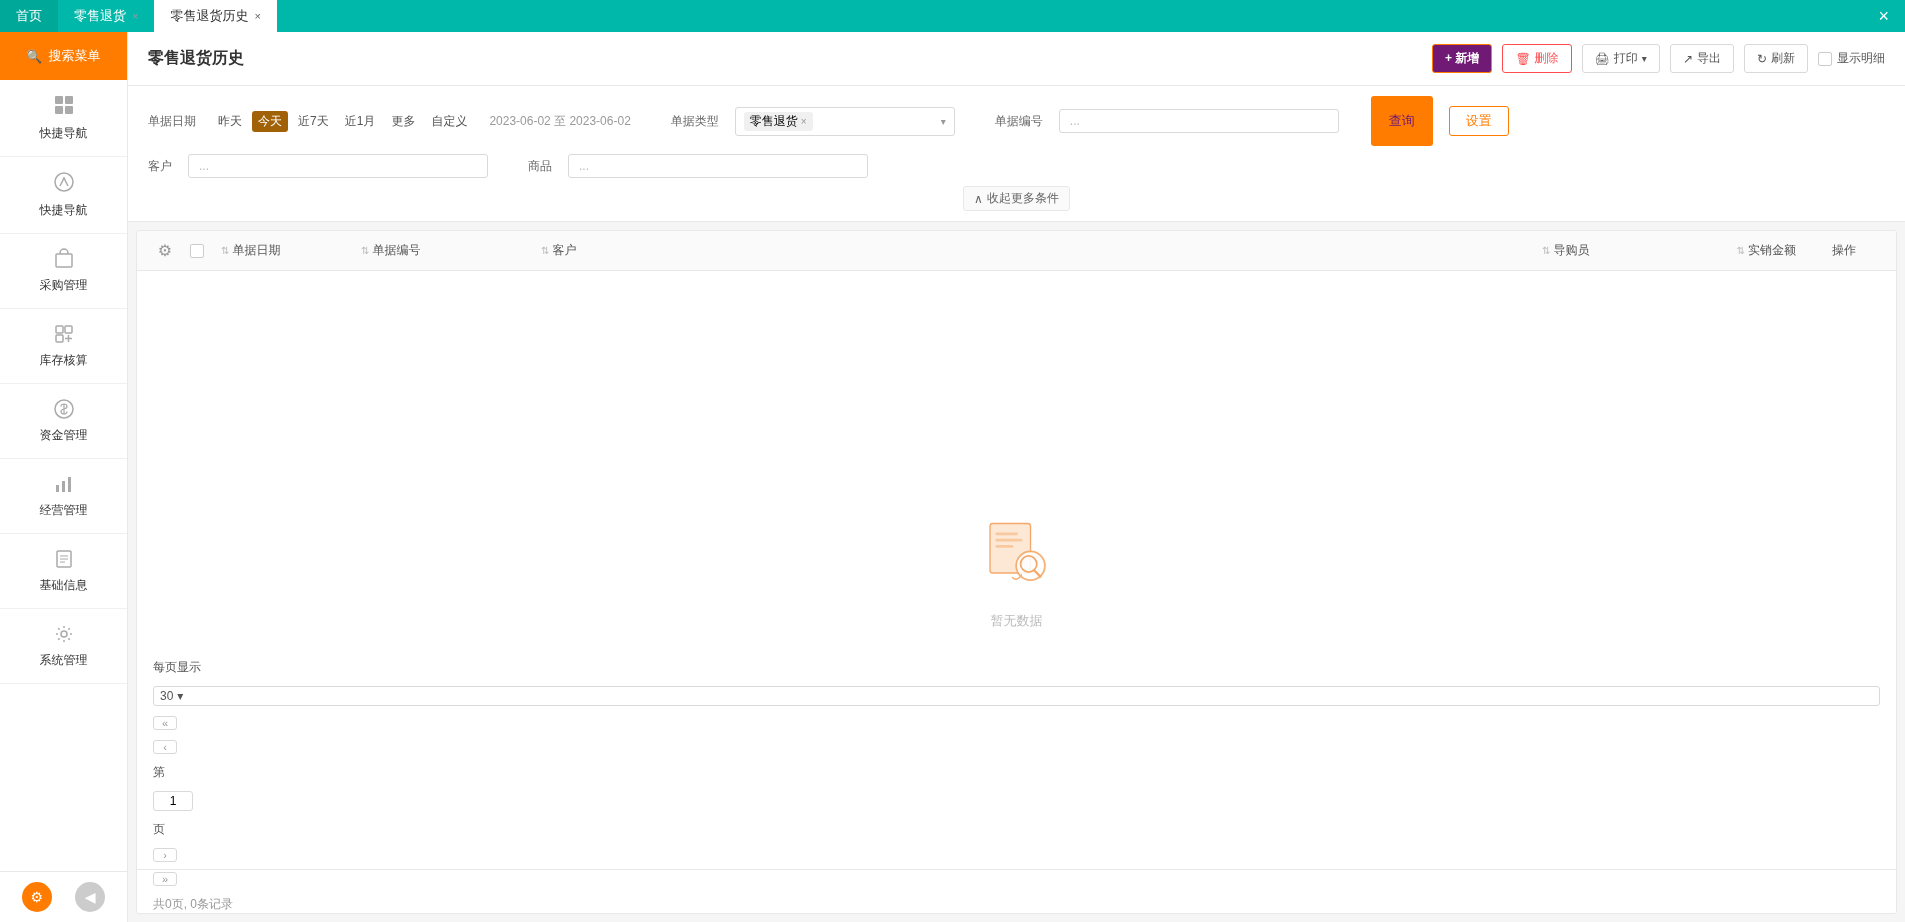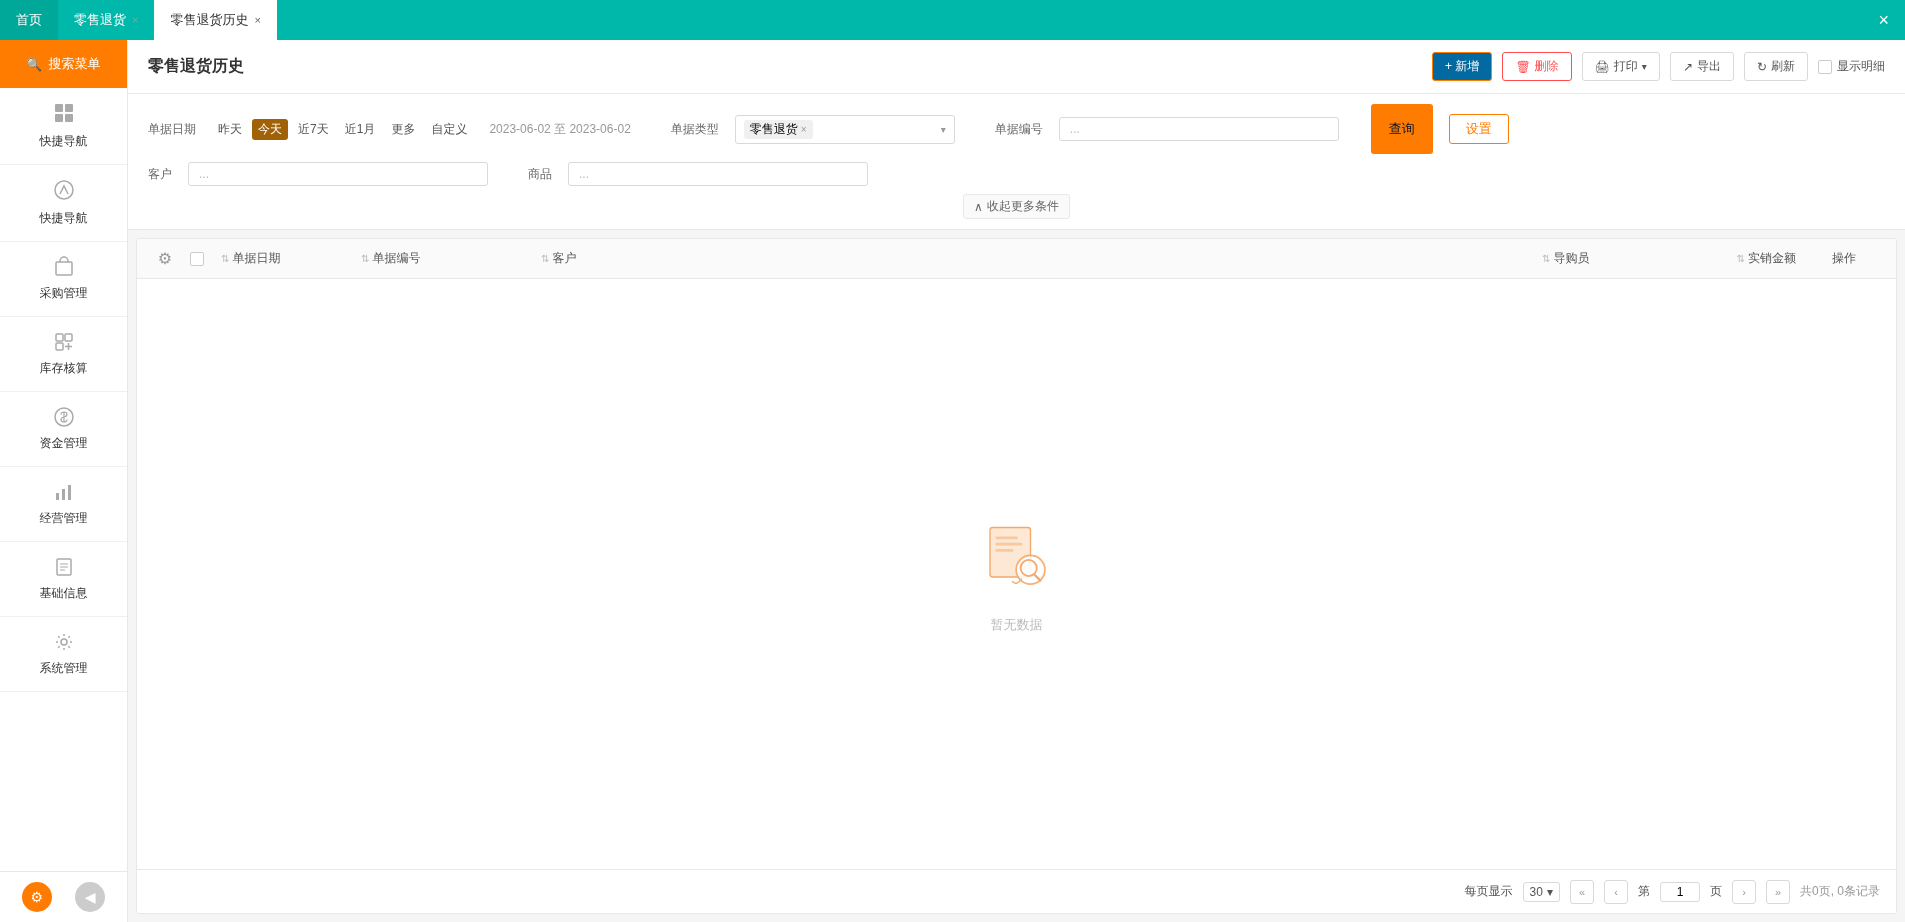--- a/index.html
+++ b/index.html
@@ -7,7 +7,7 @@
 
     
     .top-bar {
-      height: 40px;
+      height: 32px;
       background: #00b8a9;
       display: flex;
       align-items: stretch;

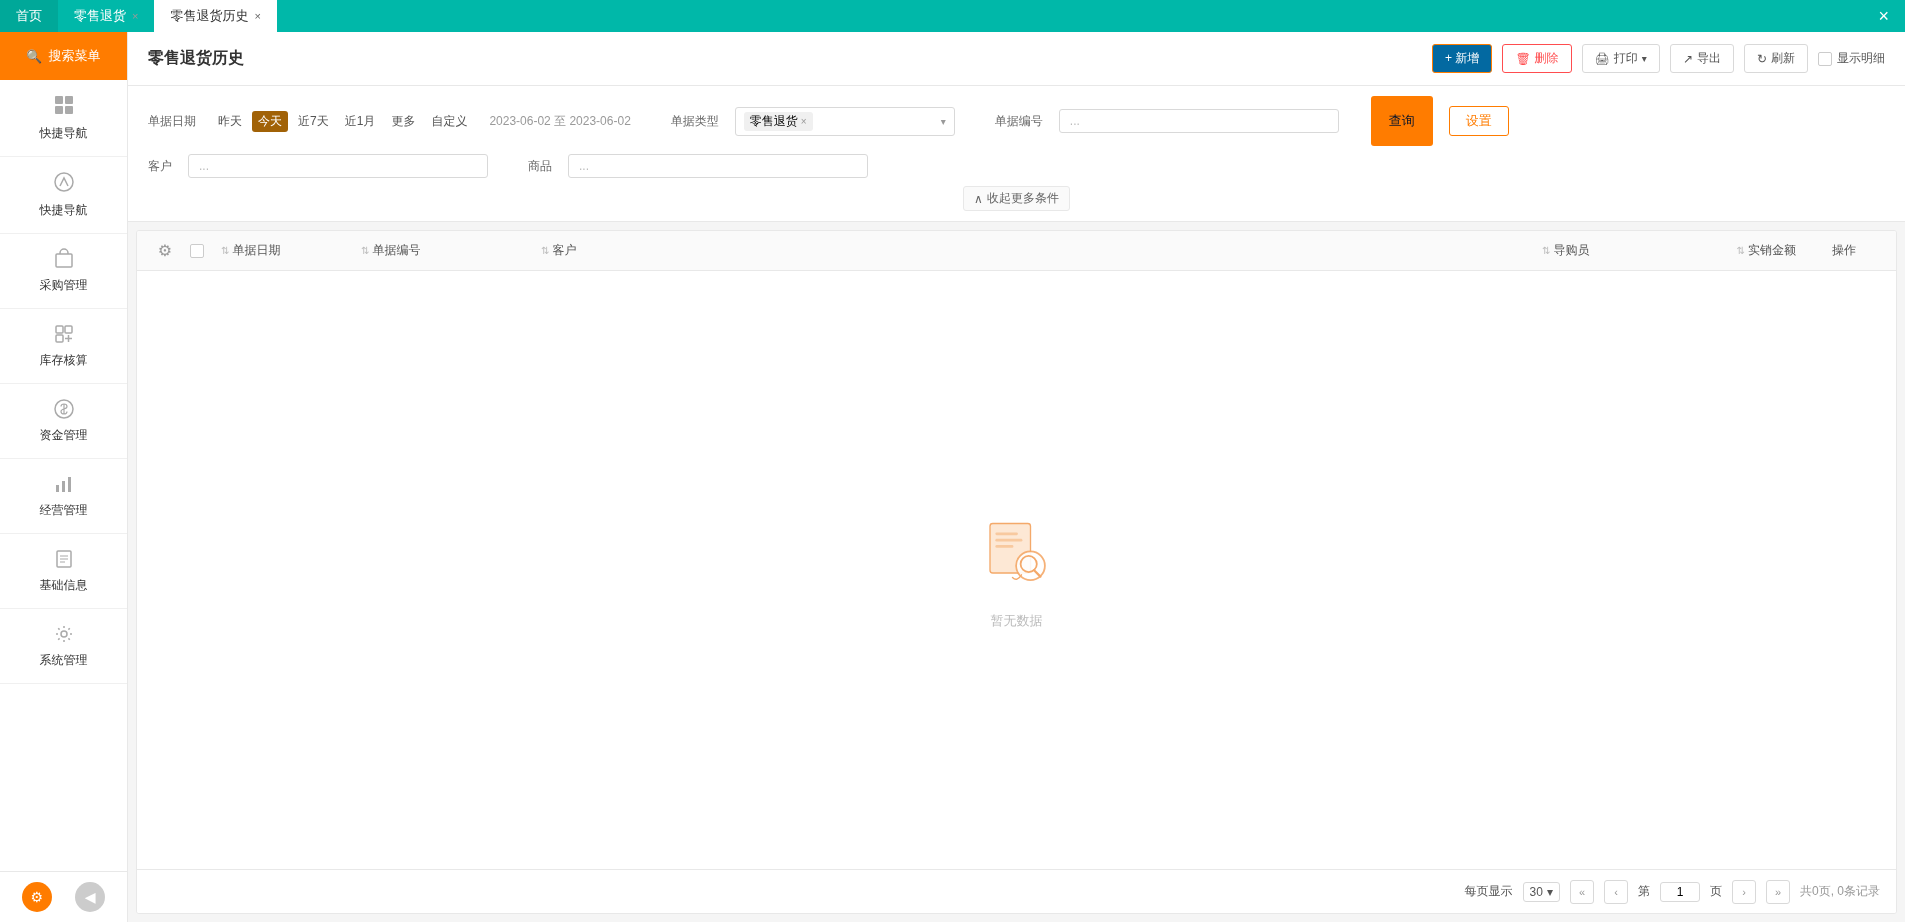--- a/index.html
+++ b/index.html
@@ -149,9 +149,10 @@
       white-space: nowrap;
     }
     .header-btn.primary {
-      background: #0369a1;
+      background: #701a75;
       color: #fff;
       border-color: #ff7c00;
+      font-weight: bold;
     }
     .header-btn.danger {
       color: #ff4d4f;

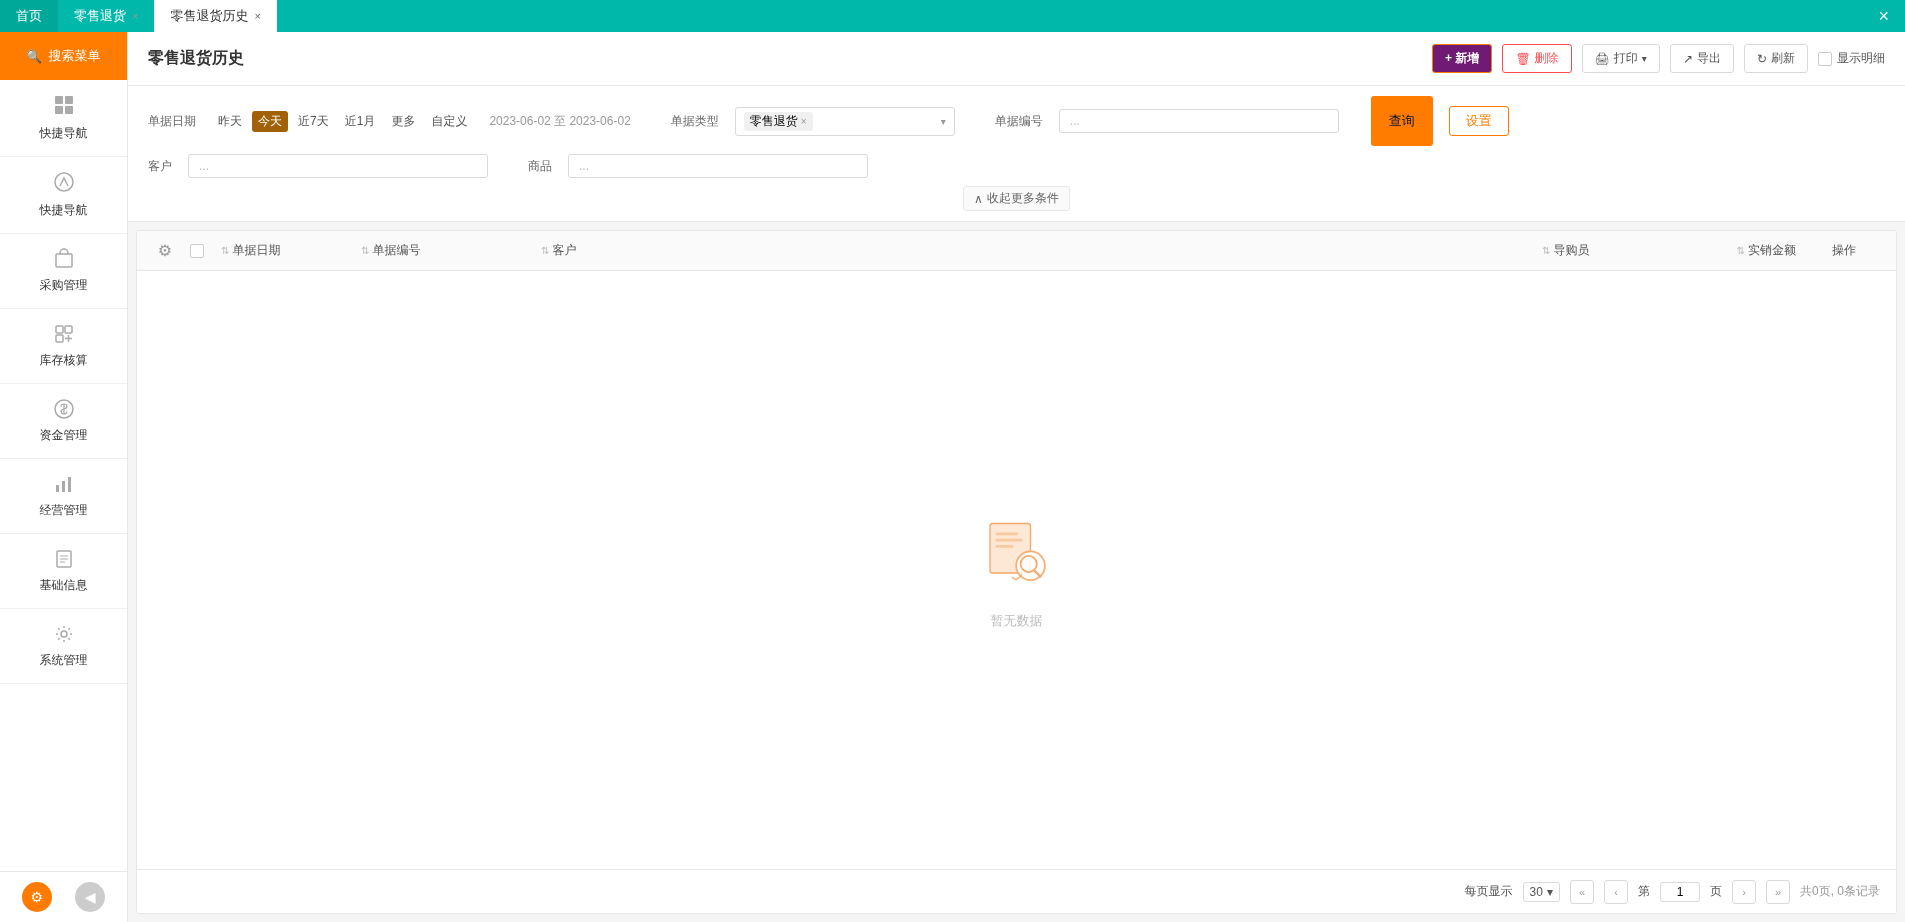--- a/index.html
+++ b/index.html
@@ -160,7 +160,7 @@
     }
     .header-btn-query {
       background: #ff7c00;
-      color: #0f172a;
+      color: #701a75;
       border: none;
       padding: 16px 18px;
       border-radius: 3px;

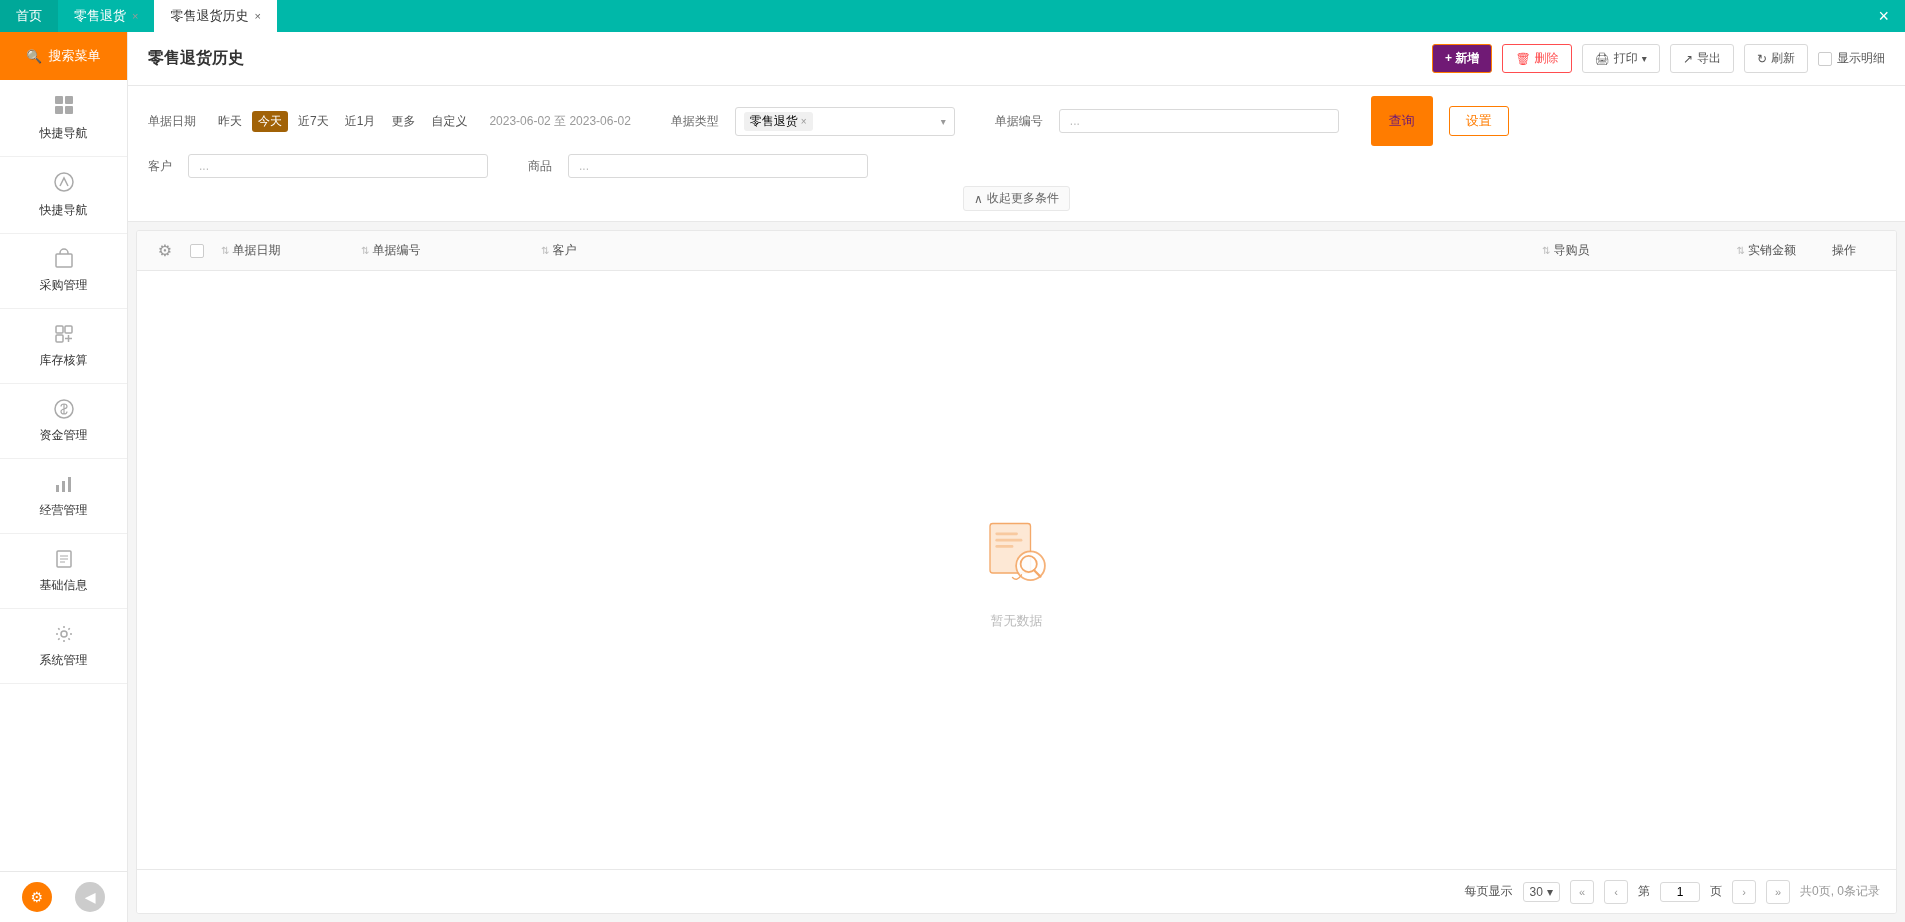--- a/index.html
+++ b/index.html
@@ -351,7 +351,6 @@
       height: 44px;
       border-top: 1px solid #e8e8e8;
       display: flex;
-      align-items: center;
       justify-content: flex-end;
       padding: 0 16px;
       gap: 10px;
@@ -359,6 +358,7 @@
       color: #555;
       flex-shrink: 0;
       background: #fff;
+      flex-direction: column;
     }
     .page-size-select {
       border: 1px solid #d9d9d9;

